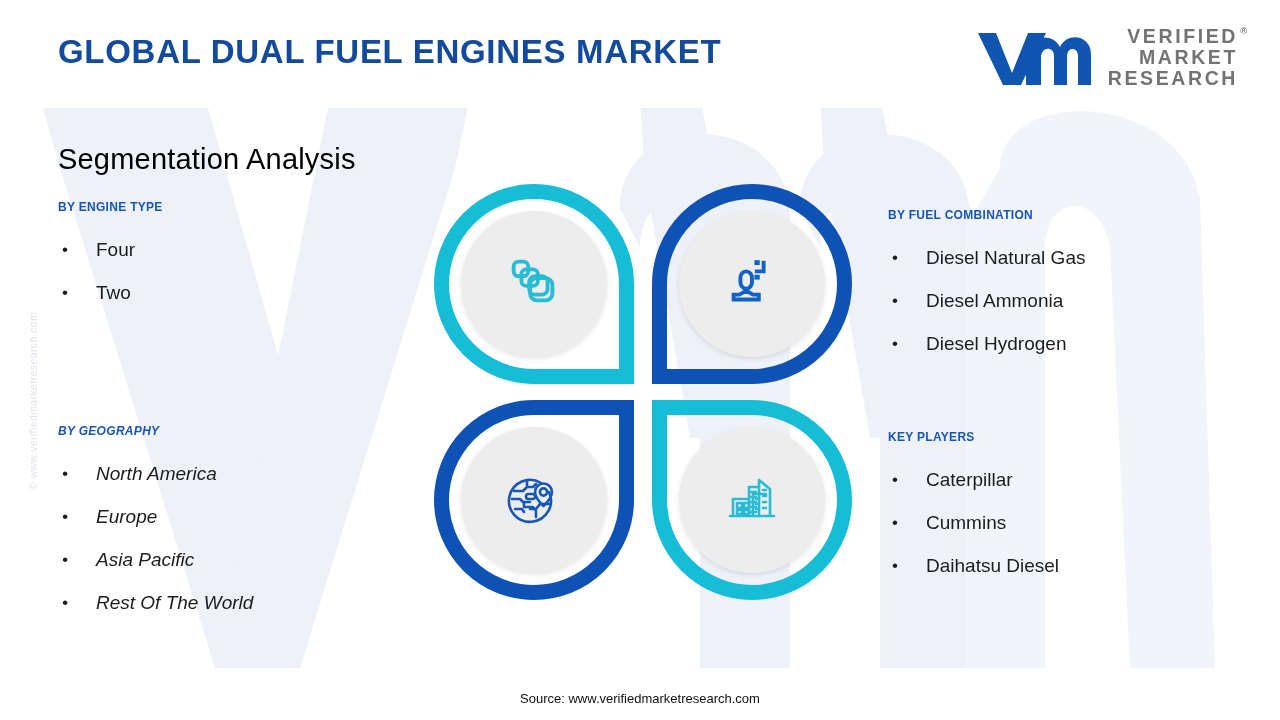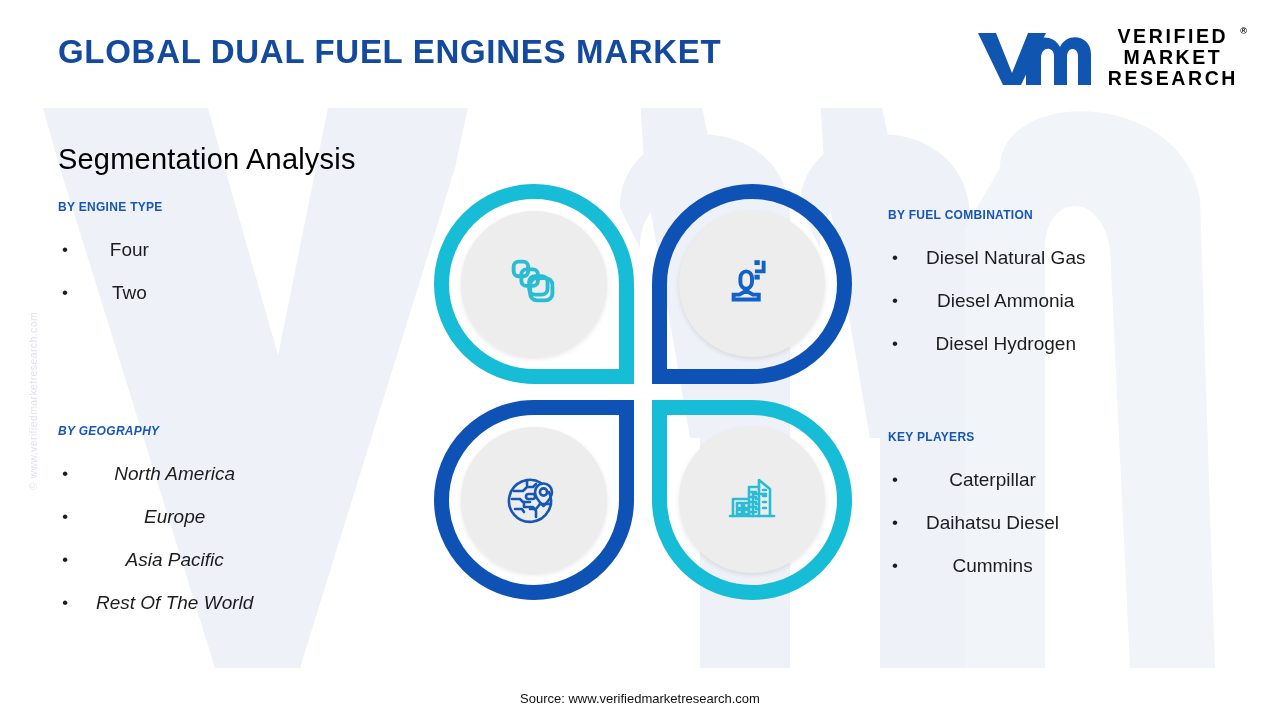--- a/index.html
+++ b/index.html
@@ -58,12 +58,12 @@
   .logo-mark { line-height: 0; }
   .logo-words {
     position: relative;
-    color: #000000;
+    color: #737373;
     font-size: 19.5px;
     font-weight: 700;
     letter-spacing: 2.6px;
     line-height: 21px;
-    text-align: center;
+    text-align: right;
   }
   .logo-words .reg {
     position: absolute;

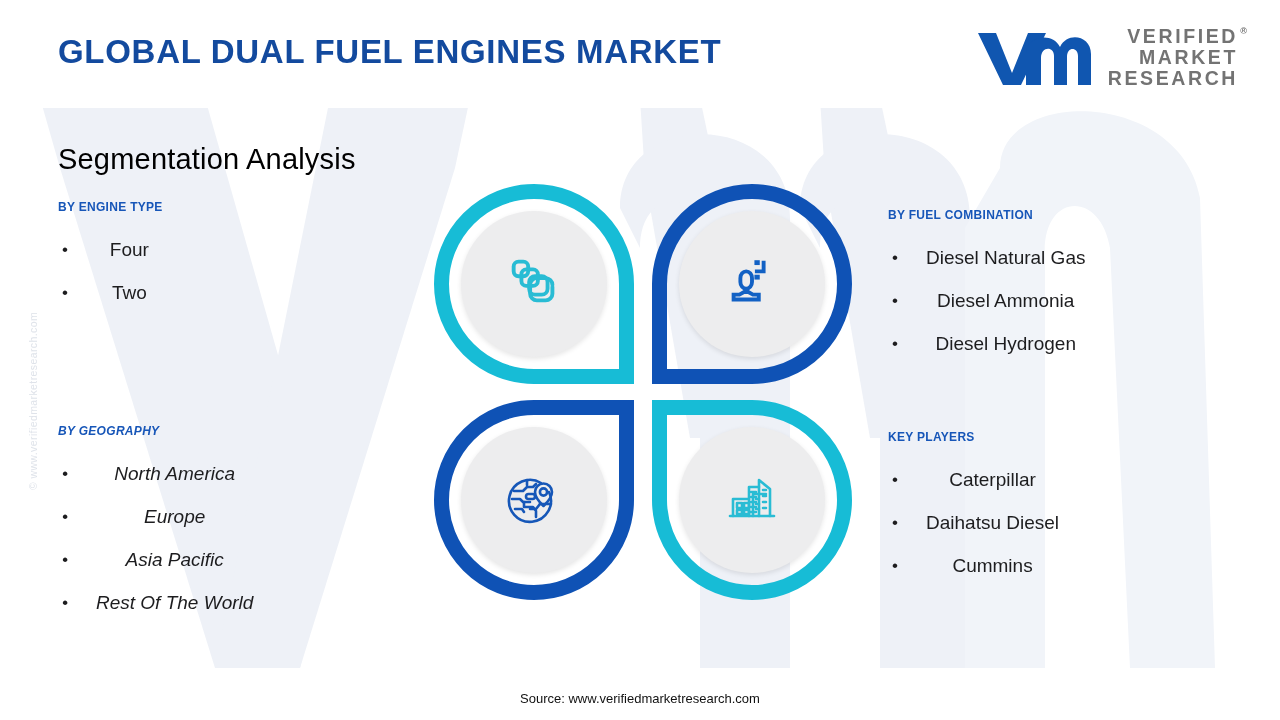--- a/index.html
+++ b/index.html
@@ -119,7 +119,6 @@
     list-style: none;
     margin: 0;
     padding: 0;
-    text-align: center;
   }
   ul.bullets li {
     position: relative;

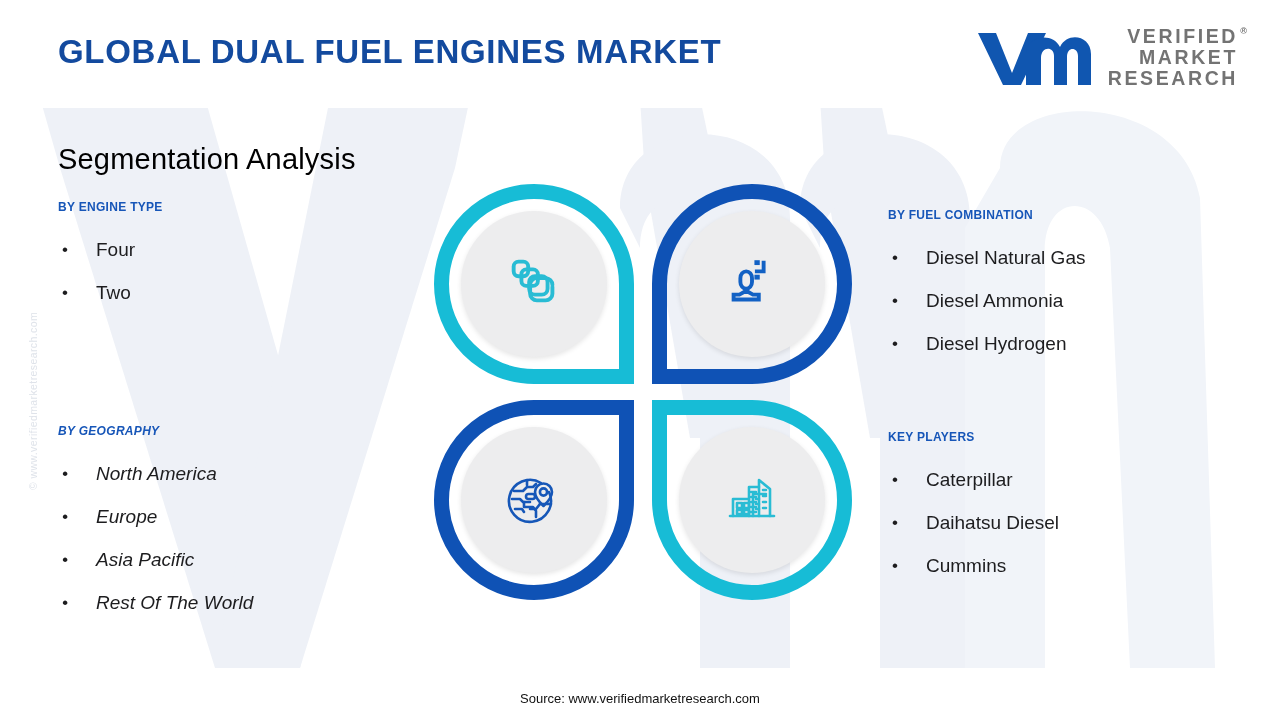--- a/index.html
+++ b/index.html
@@ -260,8 +260,8 @@
     <div class="sec-title">KEY PLAYERS</div>
     <ul class="bullets">
       <li>Caterpillar</li>
+      <li>Cummins</li>
       <li>Daihatsu Diesel</li>
-      <li>Cummins</li>
     </ul>
   </div>
 

